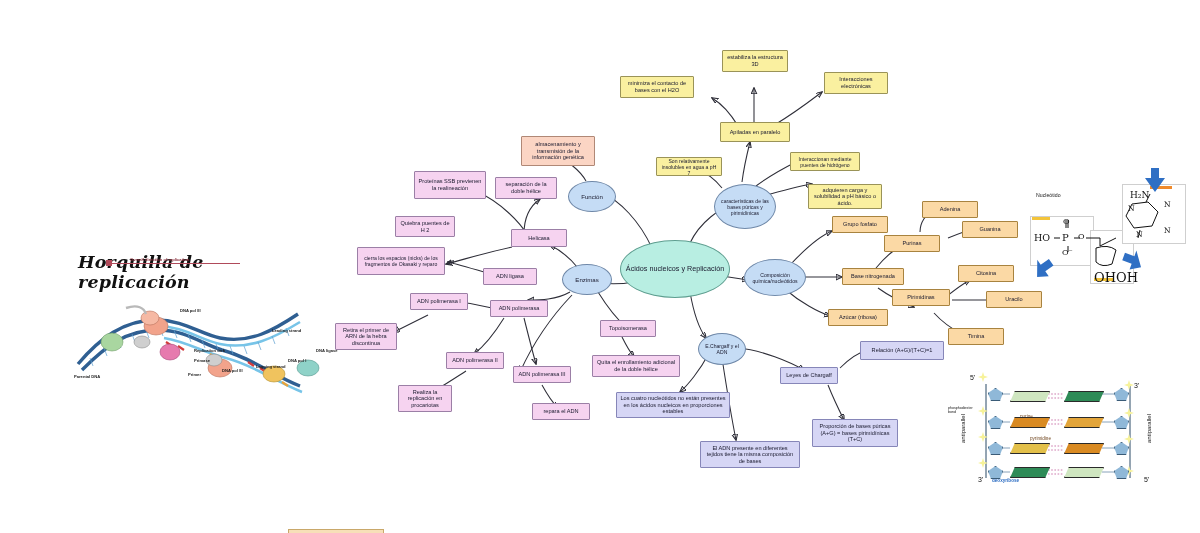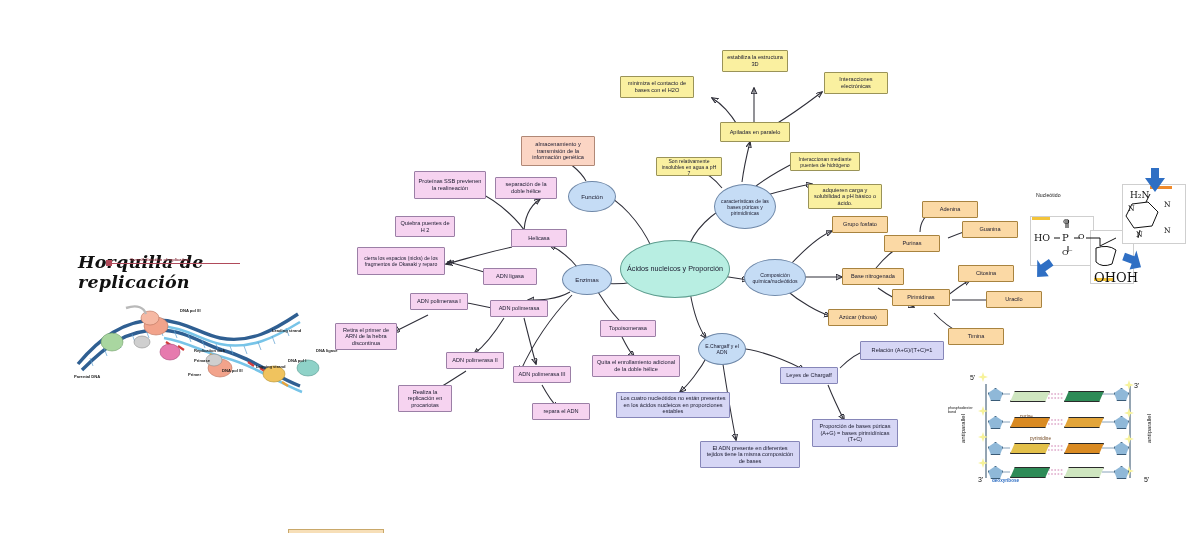--- a/index.html
+++ b/index.html
@@ -139,7 +139,7 @@
     </g>
   </svg>
 
-  <div class="node ell c-teal fs7" style="left:620px;top:240px;width:110px;height:58px;">Ácidos nucleicos y Proporción</div>
+  <div class="node ell c-teal fs7" style="left:620px;top:240px;width:110px;height:58px;">Ácidos nucleicos y Replicación</div>
 
   <div class="node ell c-blue fs6" style="left:568px;top:181px;width:48px;height:31px;">Función</div>
   <div class="node ell c-blue fs6" style="left:562px;top:264px;width:50px;height:31px;">Enzimas</div>

